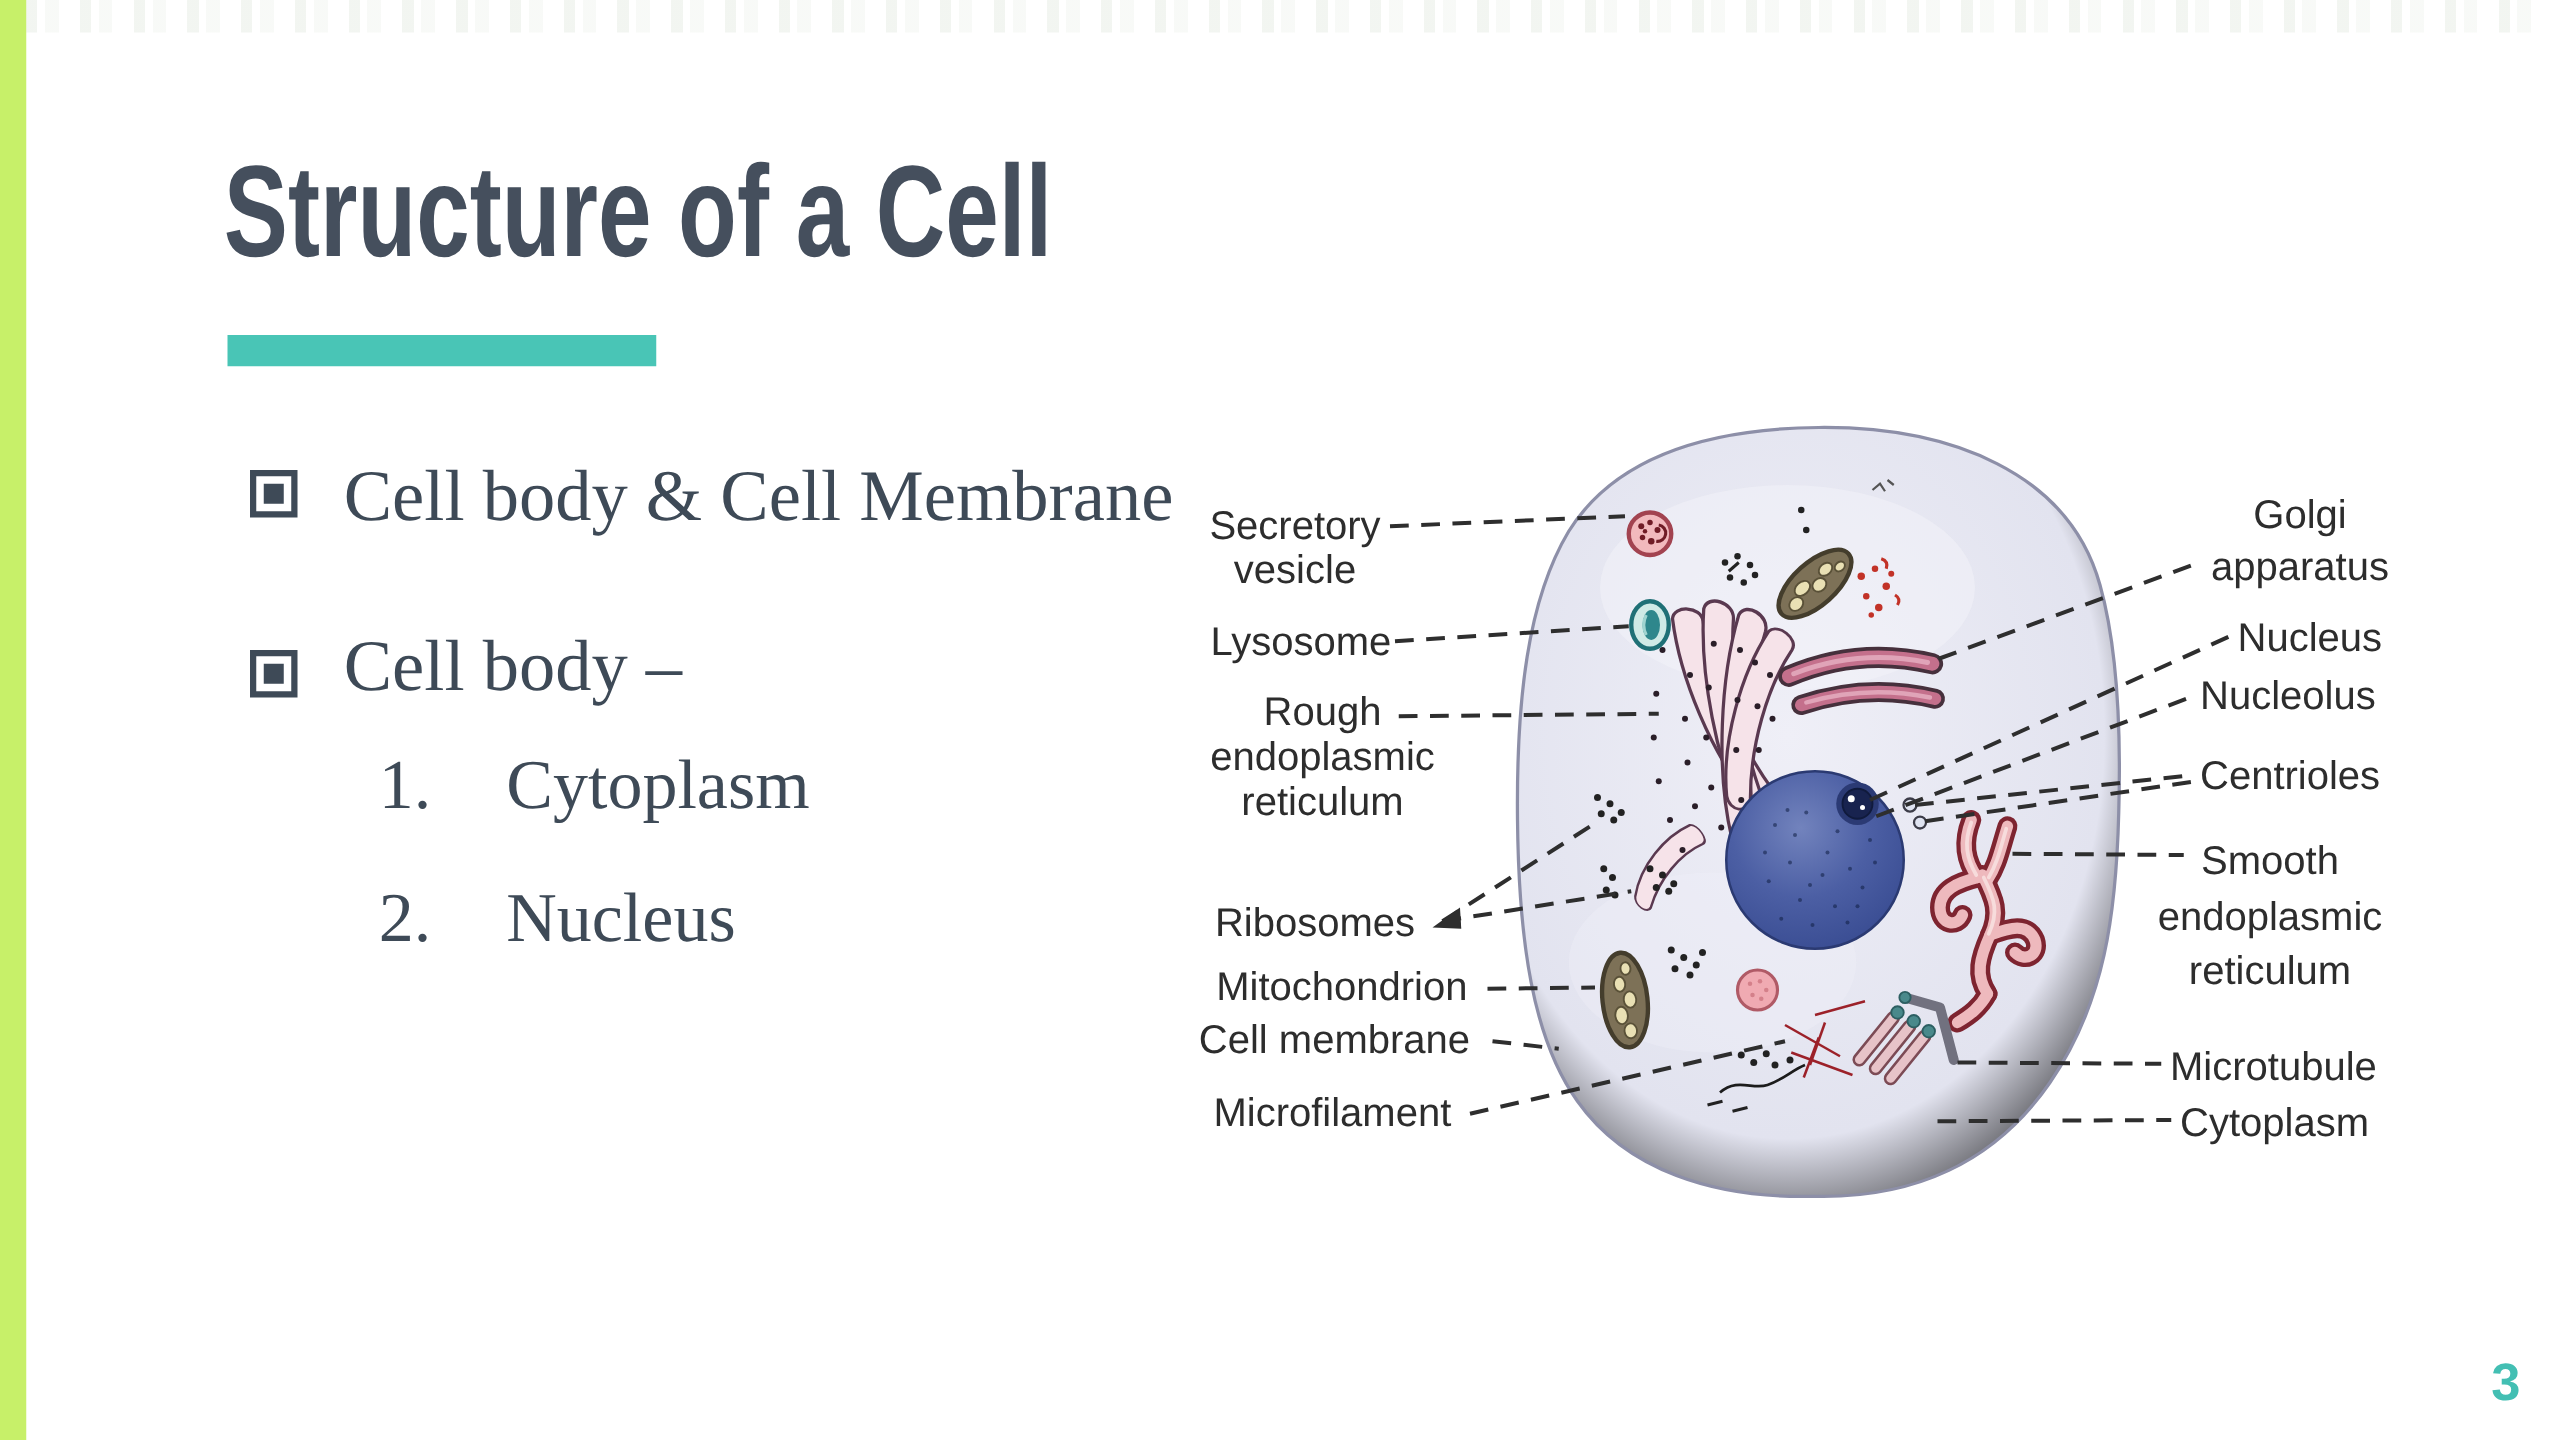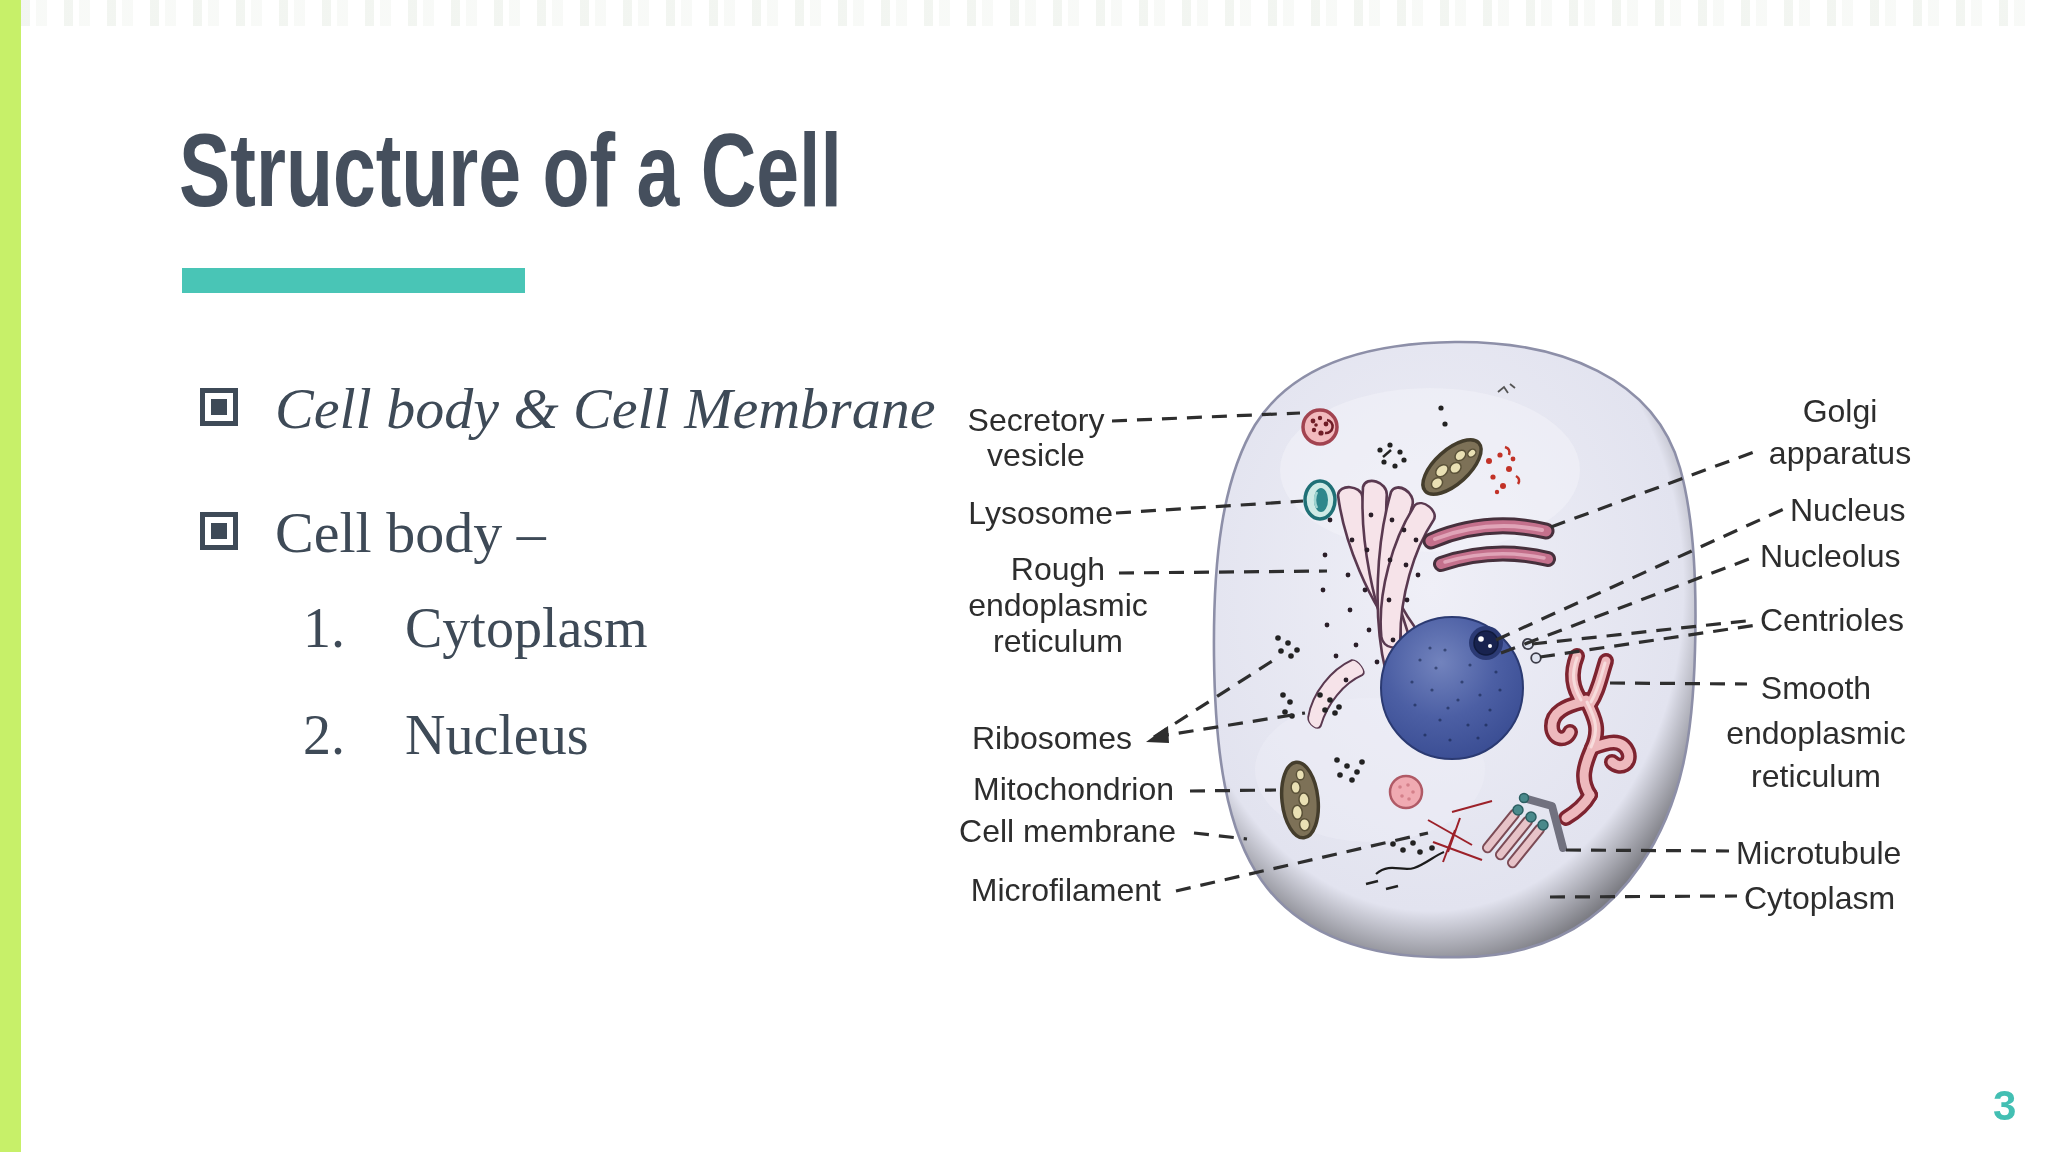--- a/index.html
+++ b/index.html
@@ -44,7 +44,7 @@
   <h1 class="title">Structure of a Cell</h1>
   <div class="title-rule"></div>
 
-  <div class="bullet-row" style="left:200px;top:376px;font-style:italic;">
+  <div class="bullet-row" style="left:200px;top:364px;">
     <span class="sq-bullet">
         <span class="inner"></span>
       </span>

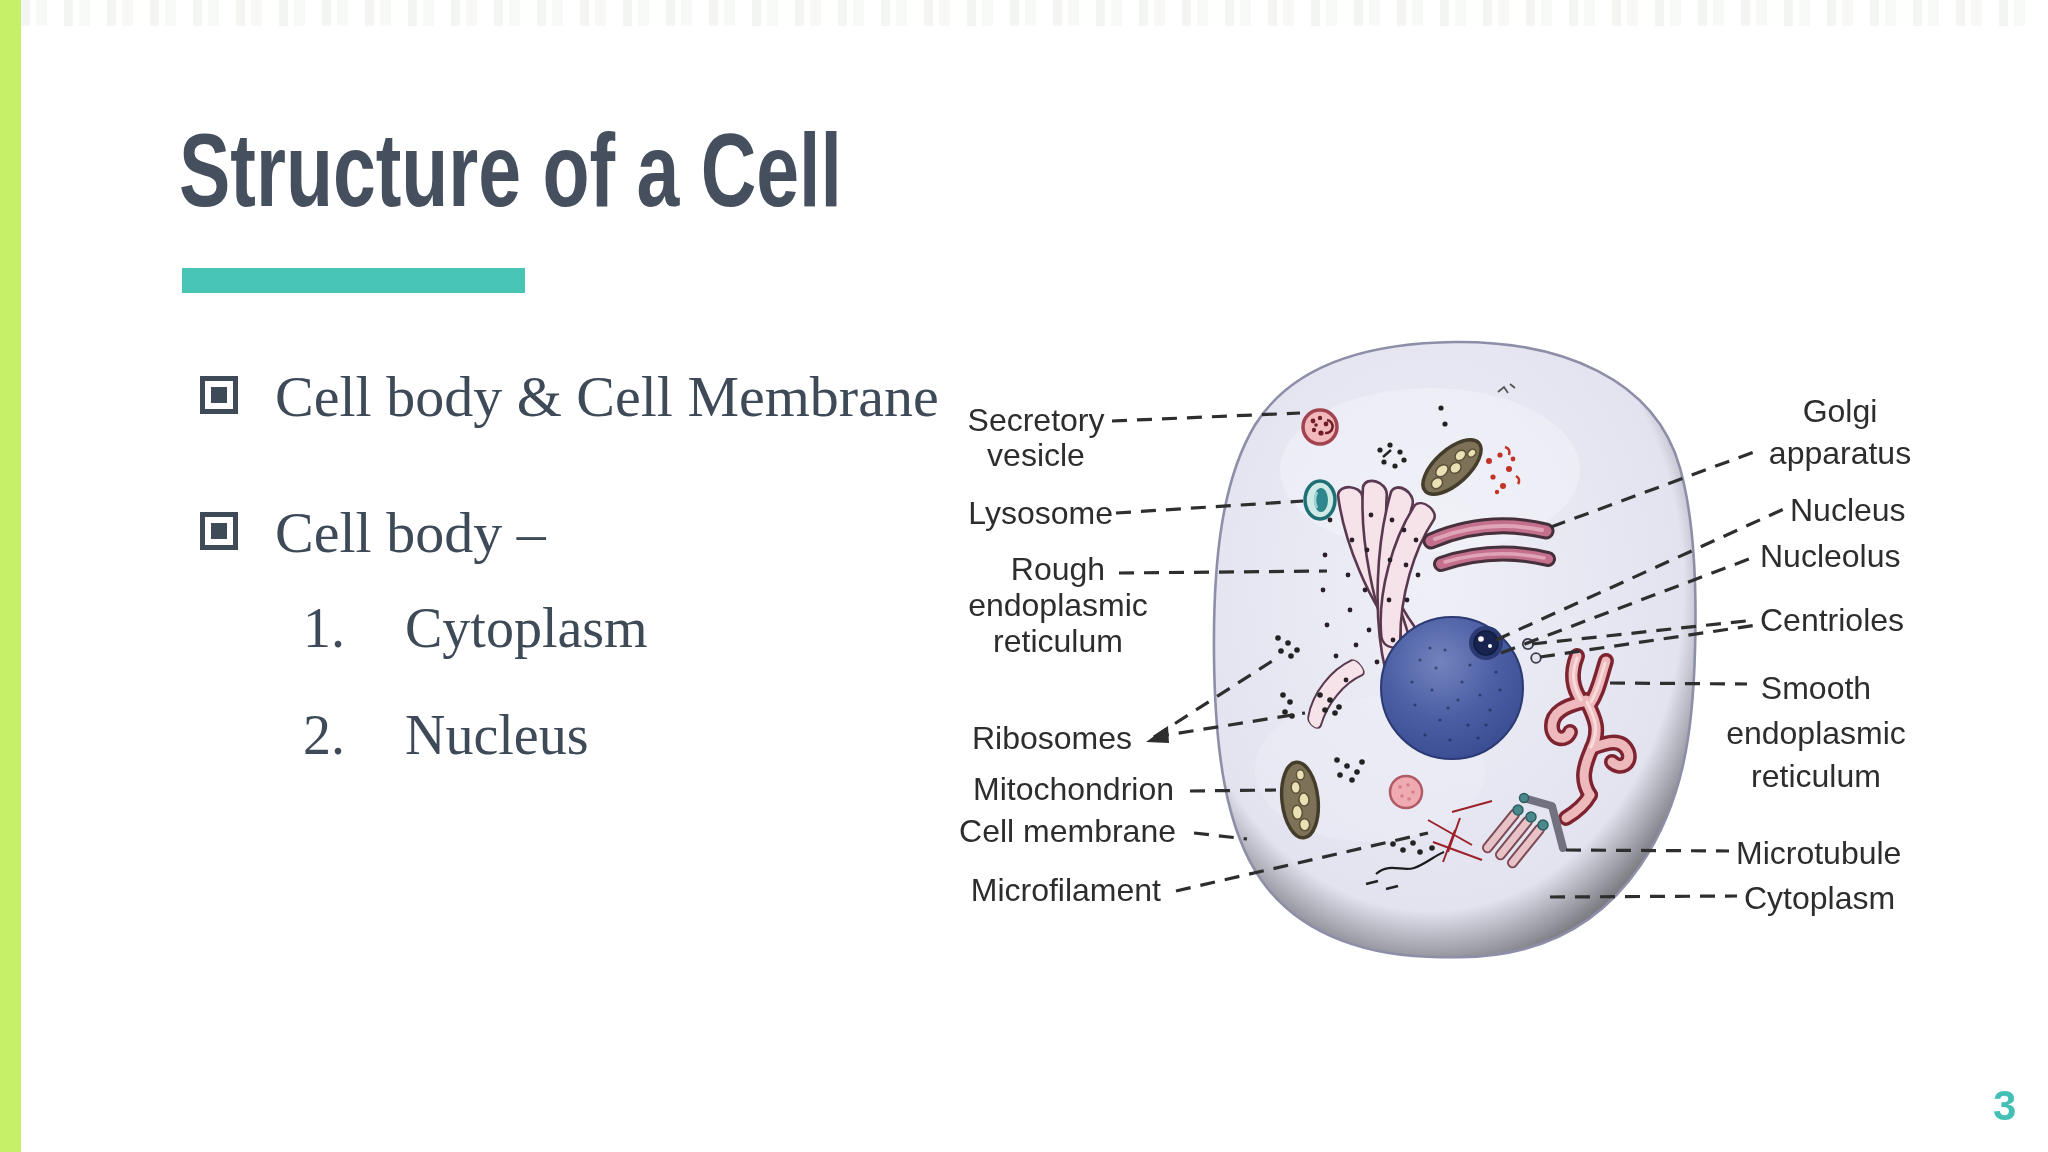--- a/index.html
+++ b/index.html
@@ -50,7 +50,7 @@
       </span>
     <span class="btext">Cell body &amp; Cell Membrane</span>
   </div>
-  <div class="bullet-row" style="left:200px;top:500px;">
+  <div class="bullet-row" style="left:200px;top:500px;align-items:center;">
     <span class="sq-bullet">
         <span class="inner"></span>
       </span>

